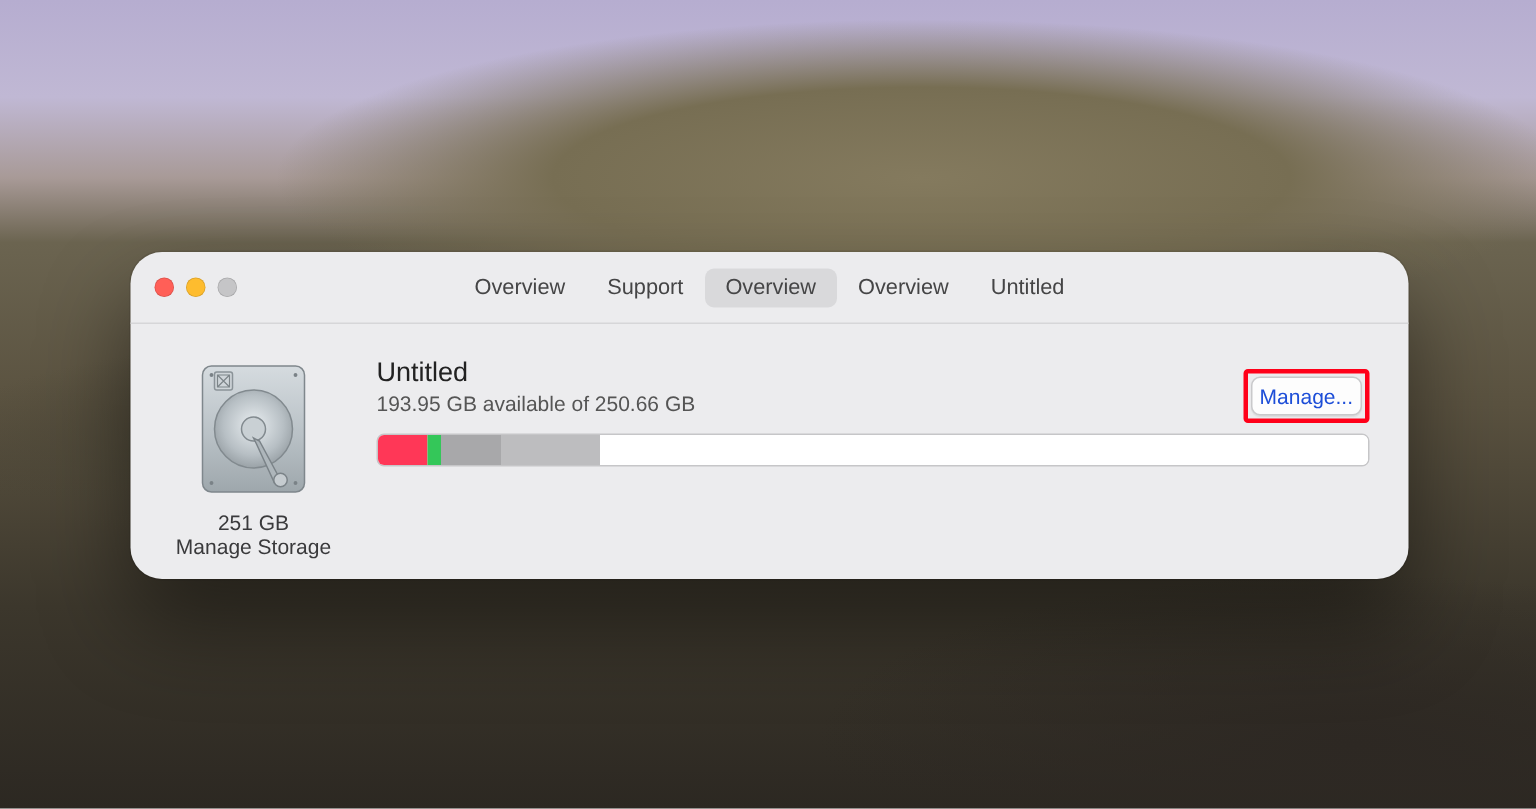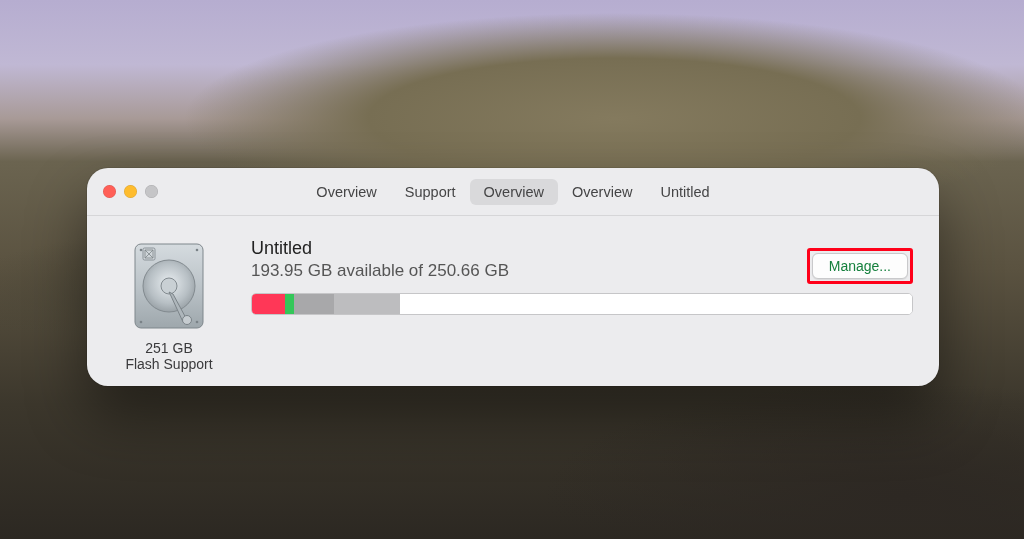--- a/index.html
+++ b/index.html
@@ -122,7 +122,7 @@
       margin-bottom: 2px;
     }
     .avail {
-      font-size: 17px;
+      font-size: 14px;
       color: #555;
       margin-bottom: 12px;
     }

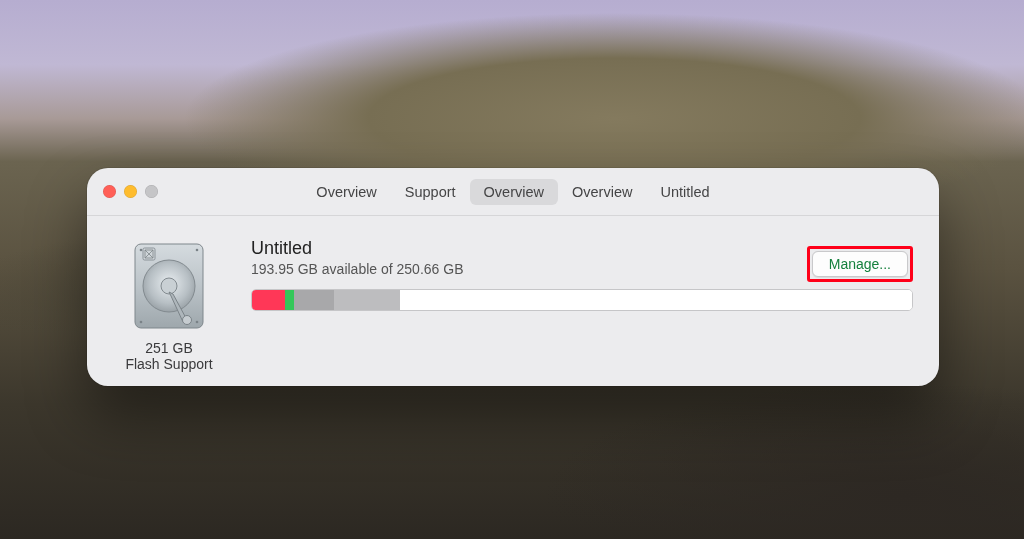--- a/index.html
+++ b/index.html
@@ -135,9 +135,9 @@
       background: #fdfdfd;
       border: 1px solid #c9c9cb;
       border-radius: 6px;
-      padding: 4px 16px;
-      font-size: 14px;
-      color: #15803d;
+      padding: 4px 5px;
+      font-size: 14px;
+      color: #1d4ed8;
       cursor: default;
       box-shadow: 0 0.5px 1px rgba(0,0,0,0.08);
     }

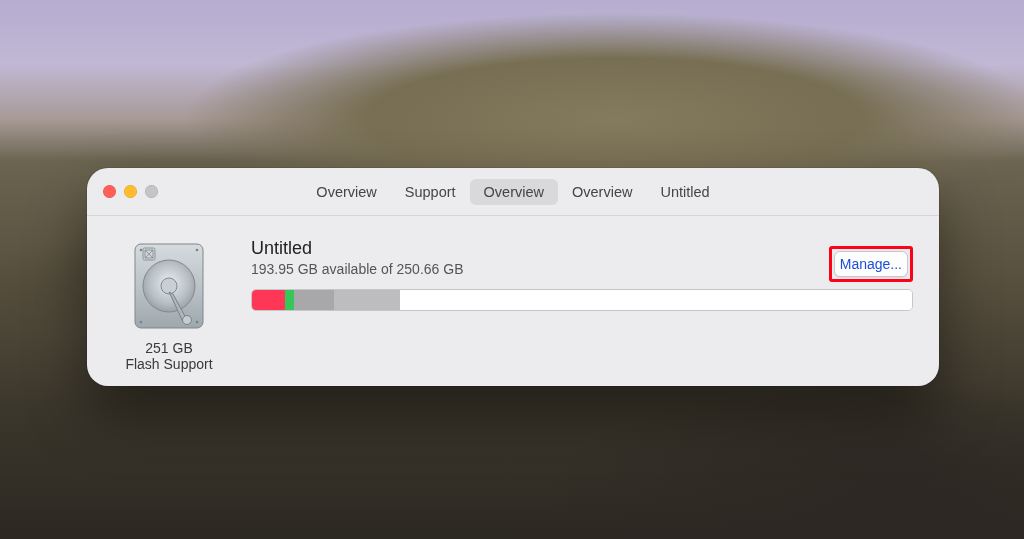--- a/index.html
+++ b/index.html
@@ -207,7 +207,7 @@
         <circle cx="68" cy="80" r="1.3" fill="#7a8287"></circle>
       </svg>
       <div class="disk-size">251 GB</div>
-      <div class="disk-type">Flash Support</div>
+      <div class="disk-type">Manage Storage</div>
     </div>
 
     <div class="storage-column">

